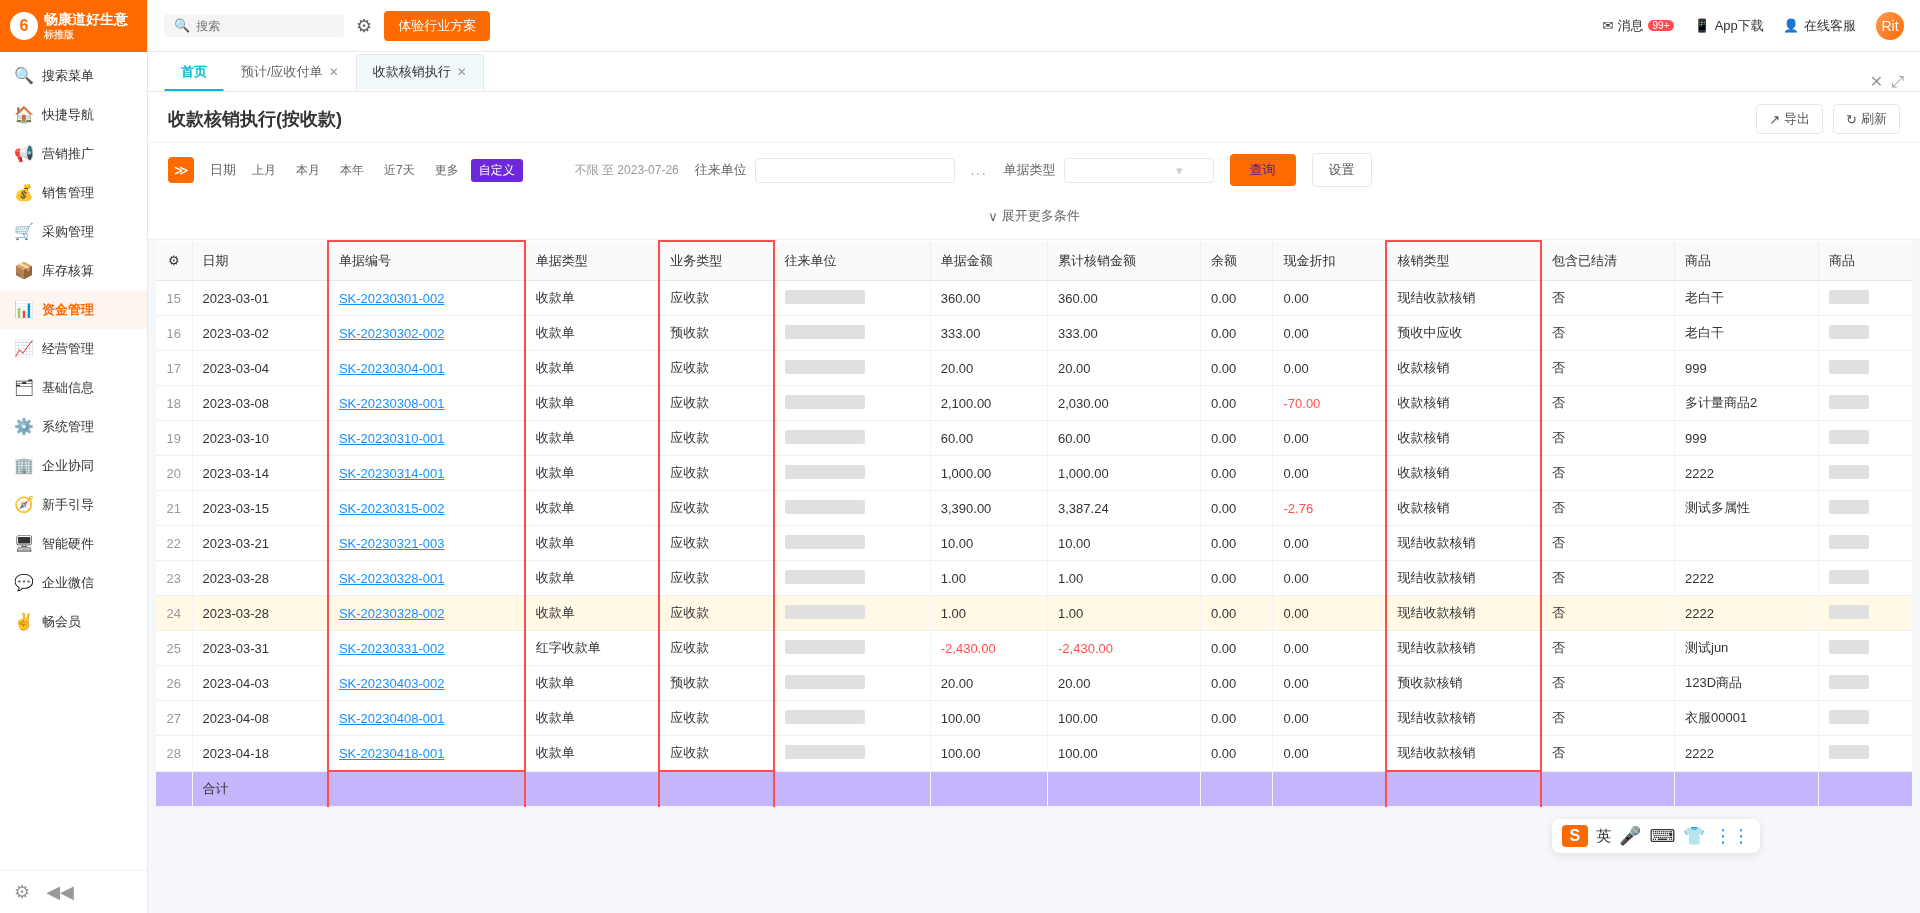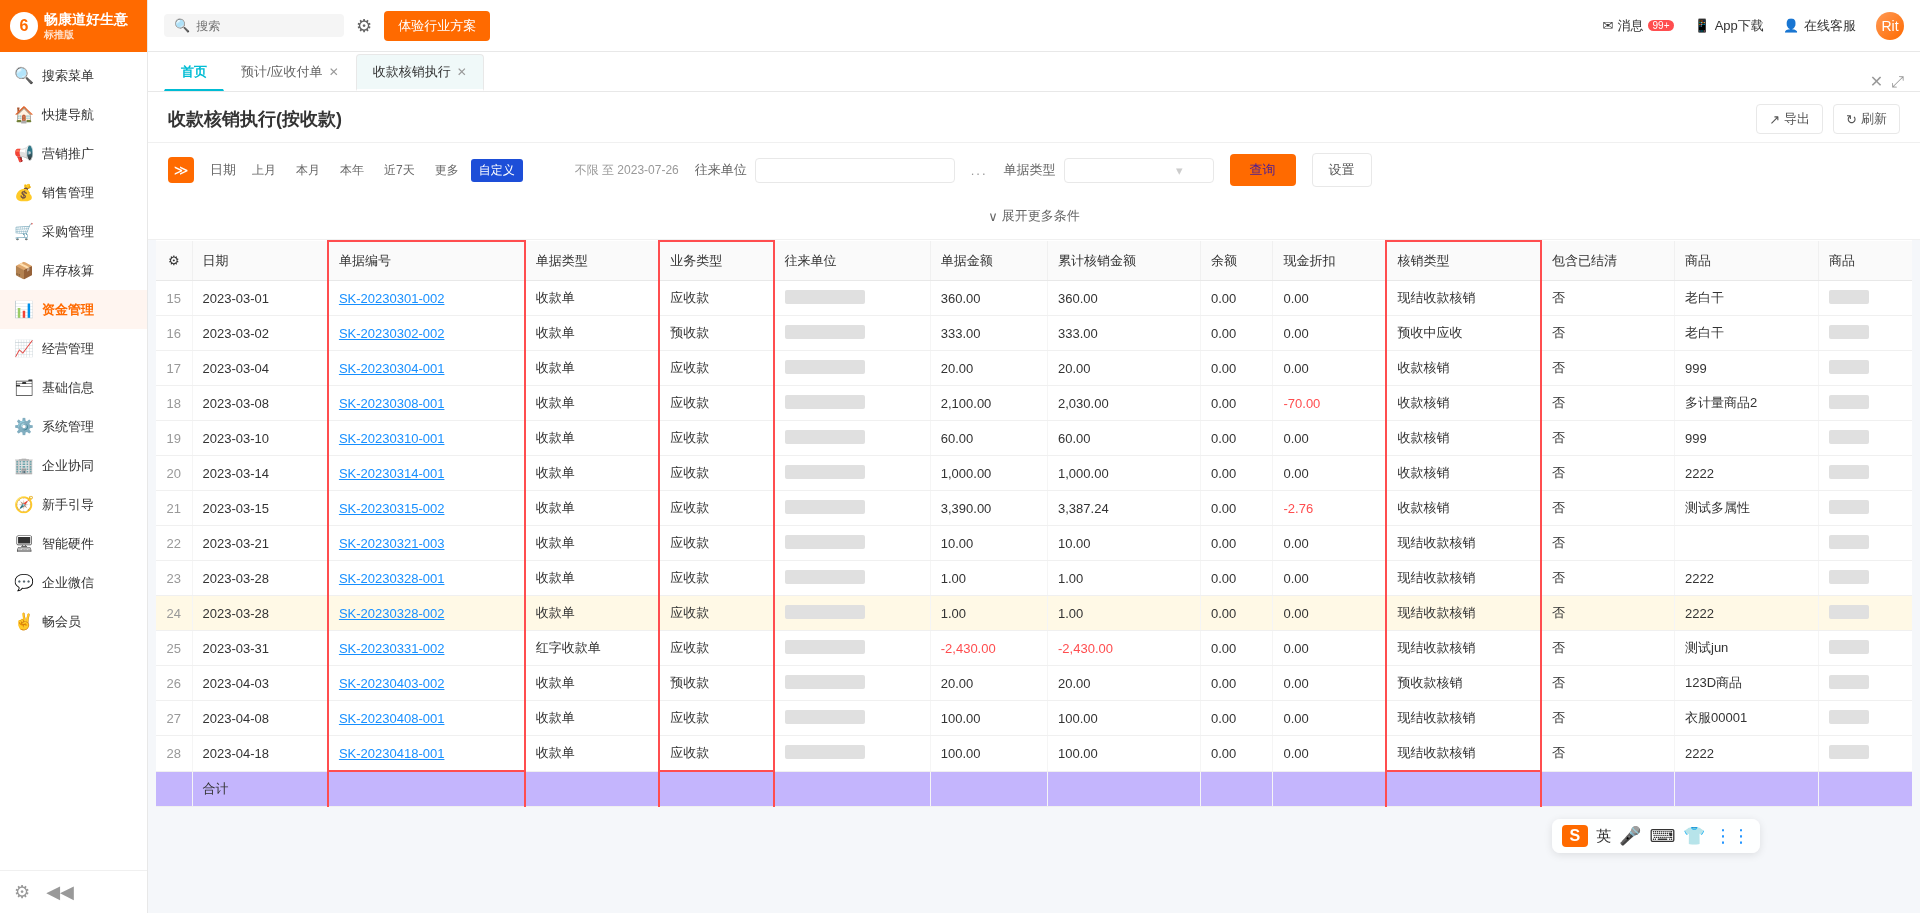--- a/index.html
+++ b/index.html
@@ -219,7 +219,7 @@
       border-radius: 3px;
     }
     .filter-date-btn.custom {
-      background: #1d4ed8; color: #fff; border-radius: 3px; padding: 2px 8px;
+      background: #6d28d9; color: #fff; border-radius: 3px; padding: 2px 8px;
     }
     .filter-date-range { color: #999; font-size: 12px; margin-left: 44px; }
     .filter-unit-input {

